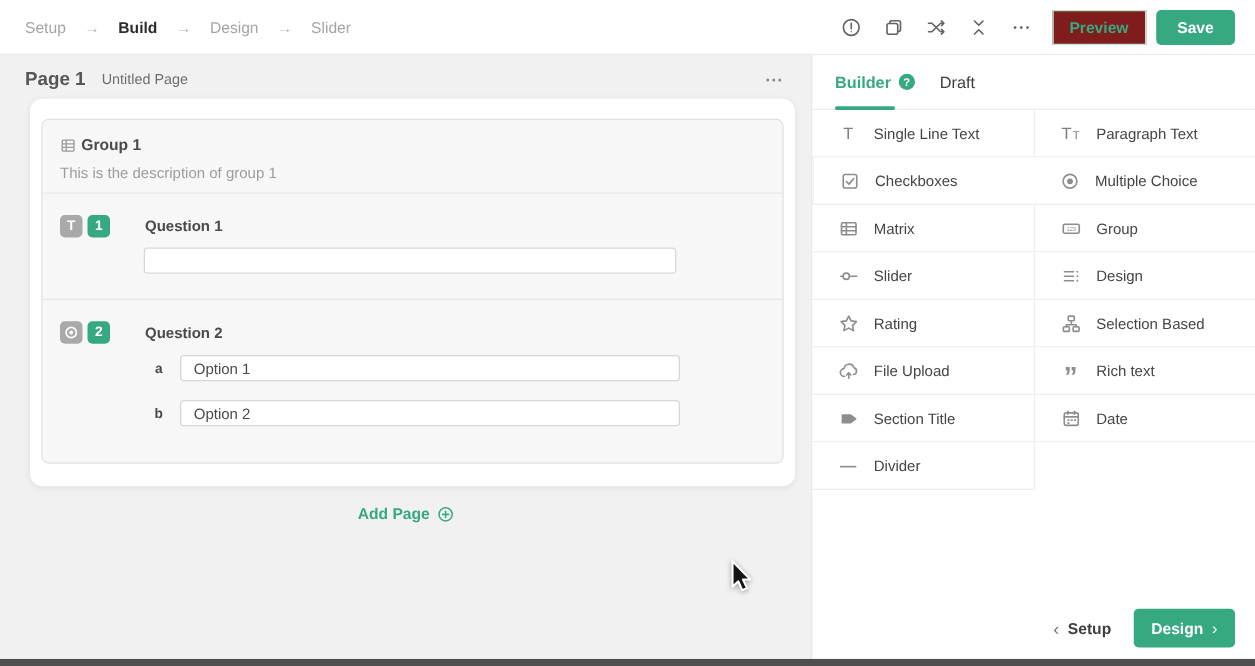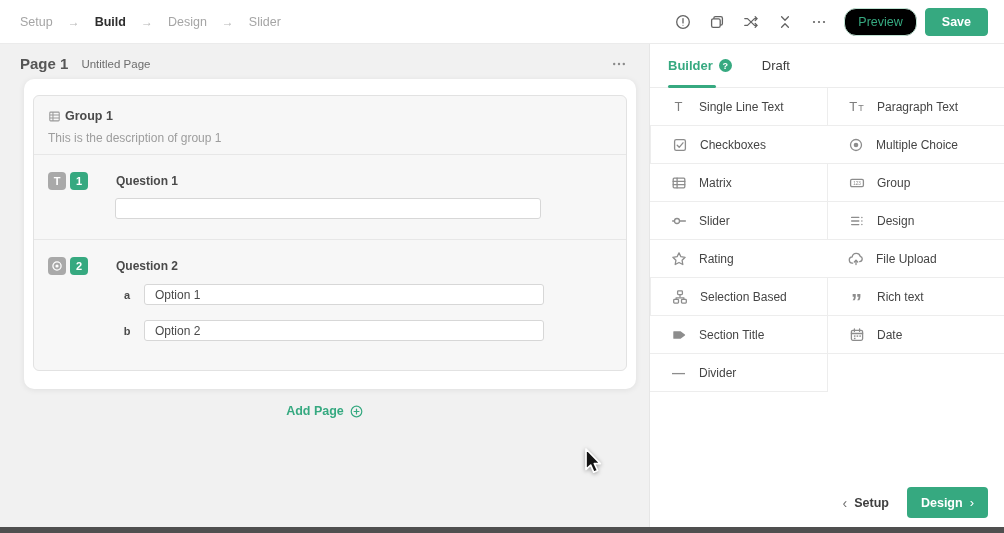--- a/index.html
+++ b/index.html
@@ -17,8 +17,8 @@
   .topbar-right { display:flex; align-items:center; }
   .icon-btn { width:30px; height:30px; border:none; background:transparent; color:#636363;
               display:flex; align-items:center; justify-content:center; cursor:pointer; }
-  .btn-preview { margin-left:10px; background:#000000; border:1px solid #bfe2d3; color:#36a980;
-                 border-radius:12px; padding:6px 13px; font-size:12.5px; font-weight:400; cursor:pointer; }
+  .btn-preview { margin-left:10px; background:#7f1d1d; border:1px solid #bfe2d3; color:#36a980;
+                 border-radius:0; padding:6px 13px; font-size:12.5px; font-weight:700; cursor:pointer; }
   .btn-save { margin-left:8px; background:#36a980; border:1px solid #36a980; color:#fff;
               border-radius:4px; padding:6px 16px; font-size:12.5px; font-weight:600; cursor:pointer; }
 

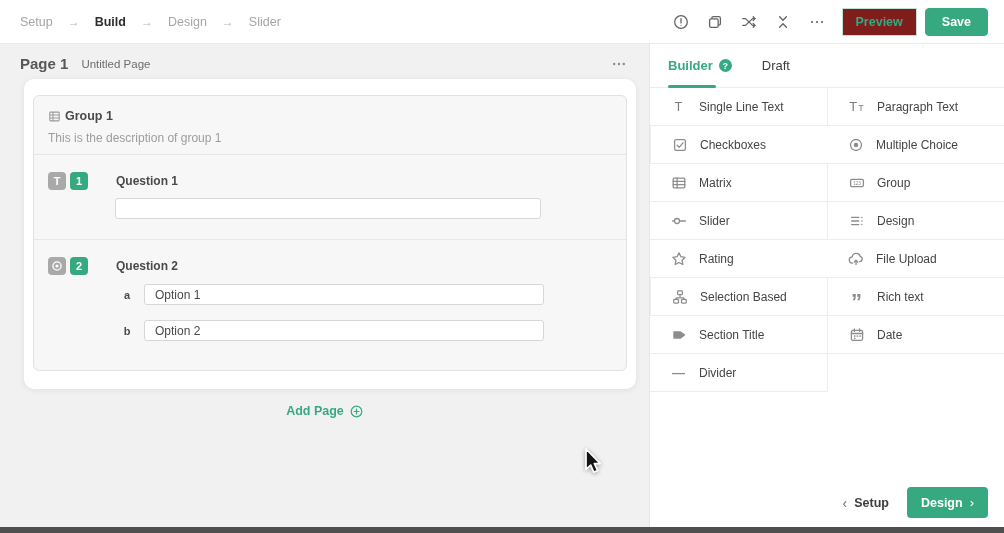--- a/index.html
+++ b/index.html
@@ -63,7 +63,7 @@
   
   .sidebar { flex:1 1 auto; background:#fff; position:relative; display:flex; flex-direction:column; }
   .tabs { height:44px; flex:0 0 44px; border-bottom:1px solid #ececec; display:flex; align-items:stretch;
-          padding-left:18px; gap:30px; }
+          padding-left:18px; gap:20px; }
   .tab { display:flex; align-items:center; font-size:13px; color:#3d3d3d; position:relative; cursor:pointer; }
   .tab.active { color:#36a980; font-weight:600; }
   .tab.active::after { content:""; position:absolute; left:0; bottom:-1px; width:48px; height:3px;

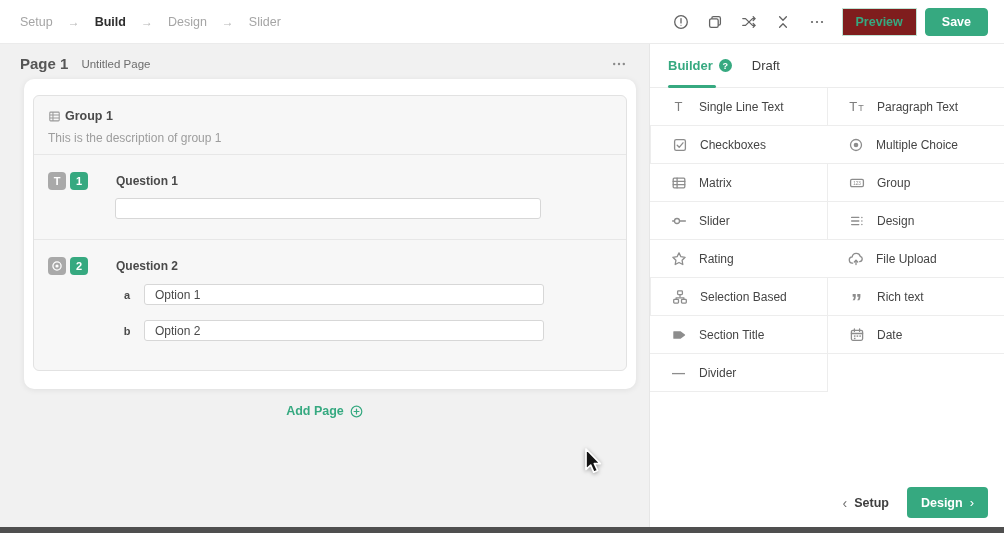--- a/index.html
+++ b/index.html
@@ -319,16 +319,6 @@
             </span>
             <span>Rating</span>
           </div>
-          <div class="field-cell">
-            <span class="field-icon">
-              <svg width="16" height="16" viewBox="0 0 16 16" fill="none" stroke="currentColor" stroke-width="1.3" stroke-linecap="round" stroke-linejoin="round">
-                <path d="M4.6 12.1a3.1 3.1 0 0 1-.4-6.2 4.1 4.1 0 0 1 8-.6 2.7 2.7 0 0 1-.5 5.3"></path>
-                <path d="M8 13.6V9.4"></path>
-                <path d="M6.3 11L8 9.3 9.7 11"></path>
-              </svg>
-            </span>
-            <span>File Upload</span>
-          </div>
           <div class="field-cell col2">
             <span class="field-icon">
               <svg width="16" height="16" viewBox="0 0 16 16" fill="none" stroke="currentColor" stroke-width="1.3" stroke-linecap="round" stroke-linejoin="round">
@@ -339,6 +329,16 @@
               </svg>
             </span>
             <span>Selection Based</span>
+          </div>
+          <div class="field-cell">
+            <span class="field-icon">
+              <svg width="16" height="16" viewBox="0 0 16 16" fill="none" stroke="currentColor" stroke-width="1.3" stroke-linecap="round" stroke-linejoin="round">
+                <path d="M4.6 12.1a3.1 3.1 0 0 1-.4-6.2 4.1 4.1 0 0 1 8-.6 2.7 2.7 0 0 1-.5 5.3"></path>
+                <path d="M8 13.6V9.4"></path>
+                <path d="M6.3 11L8 9.3 9.7 11"></path>
+              </svg>
+            </span>
+            <span>File Upload</span>
           </div>
           <div class="field-cell col2">
             <span class="field-icon">

